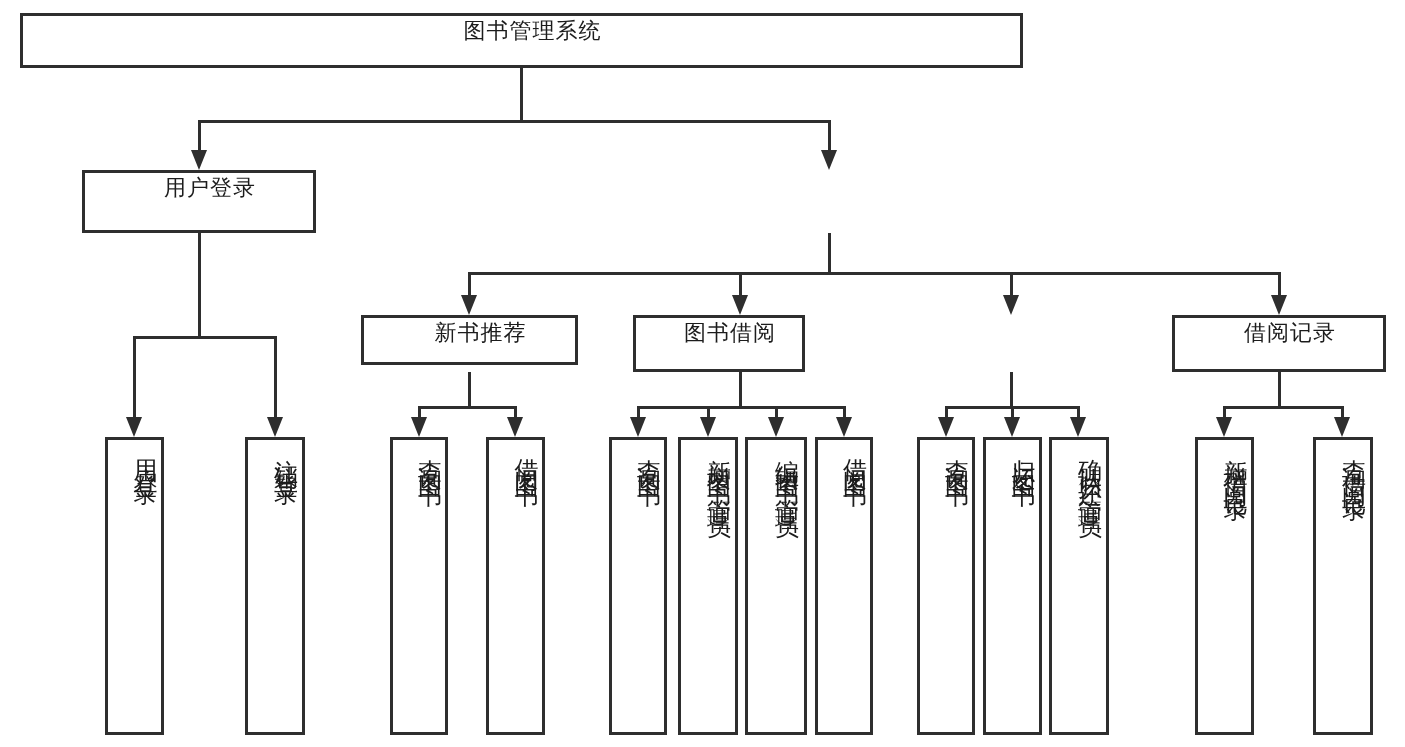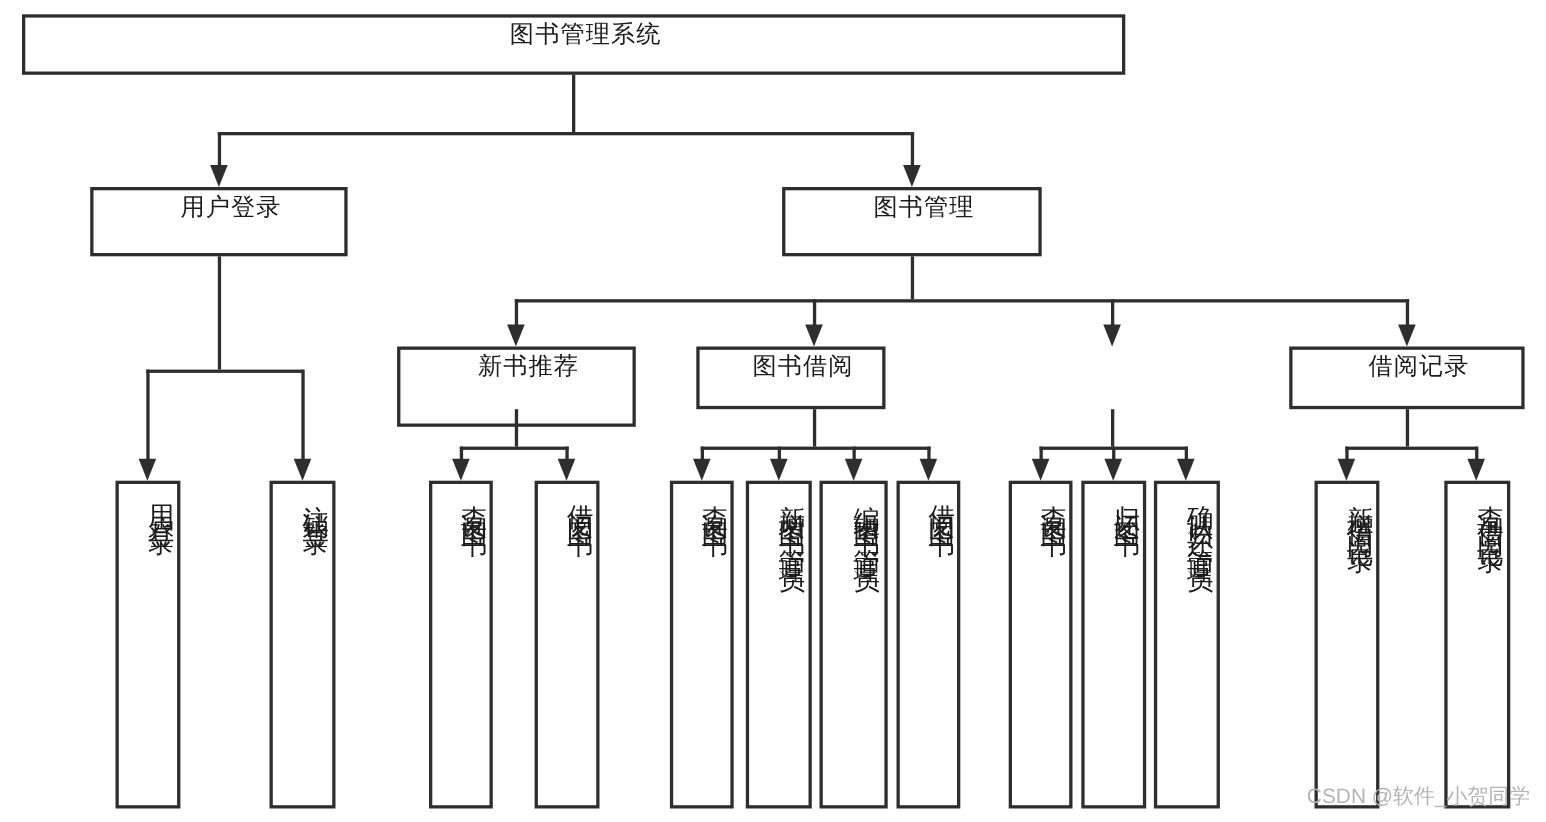--- a/index.html
+++ b/index.html
@@ -61,9 +61,6 @@
 
   <div class="box h" style="left:82px;top:170px;width:234px;height:63px">
     <span>用户登录</span>
-  </div>
-  <div class="box h" style="left:711px;top:170px;width:236px;height:63px">
-    <span>图书管理</span>
   </div>
 
   <div class="vline" style="left:198px;top:233px;height:103px"></div>

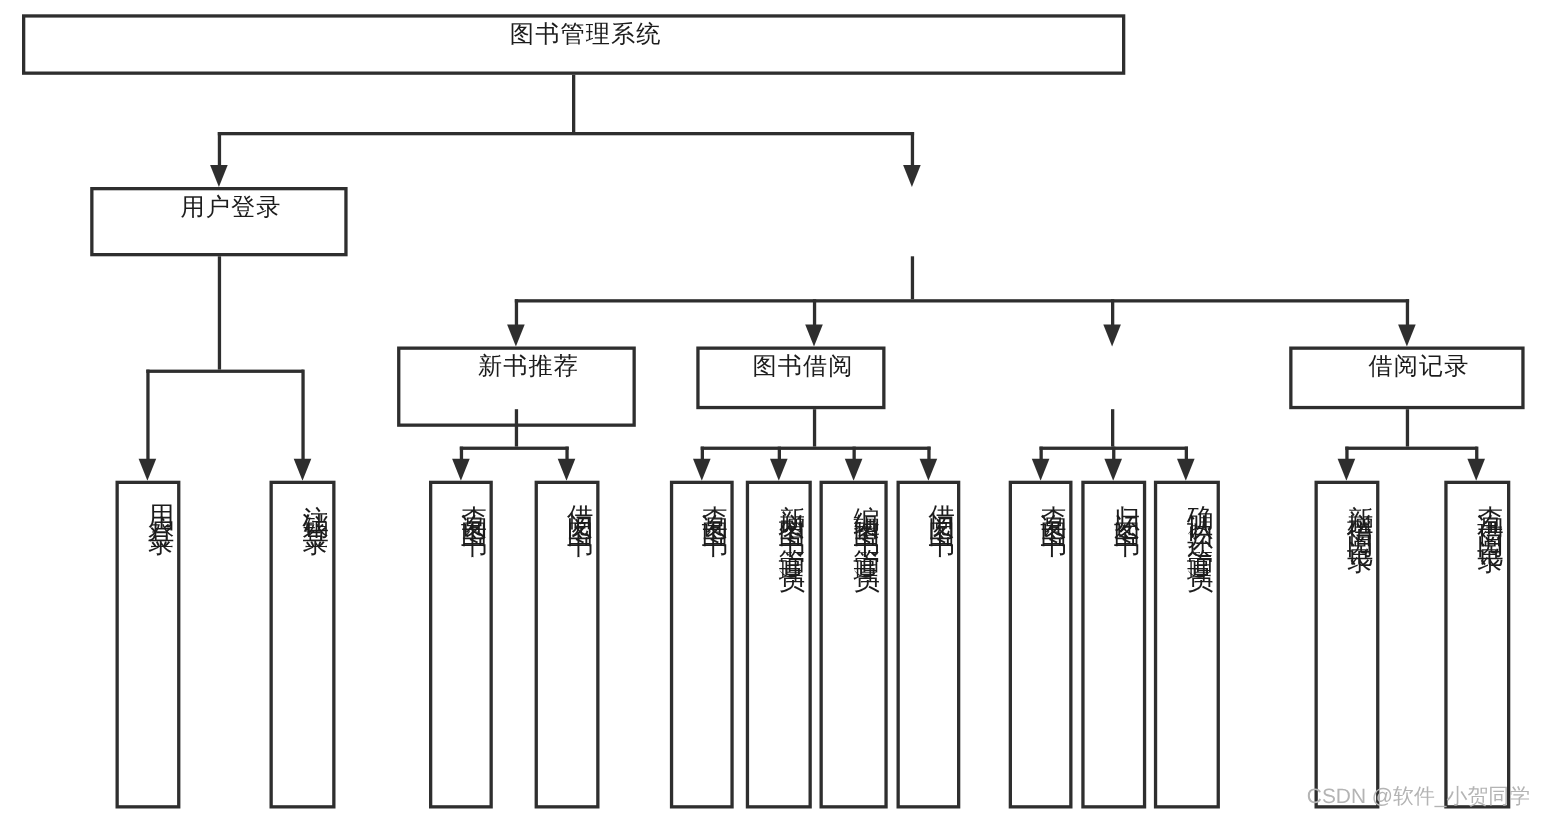--- a/index.html
+++ b/index.html
@@ -81,7 +81,7 @@
   <div class="vline" style="left:1278px;top:272px;height:27px"></div>
   <div class="arrow" style="left:1271px;top:295px"></div>
 
-  <div class="box h" style="left:361px;top:315px;width:217px;height:73px">
+  <div class="box h" style="left:361px;top:315px;width:217px;height:50px">
     <span>新书推荐</span>
   </div>
   <div class="box h" style="left:633px;top:315px;width:172px;height:57px">

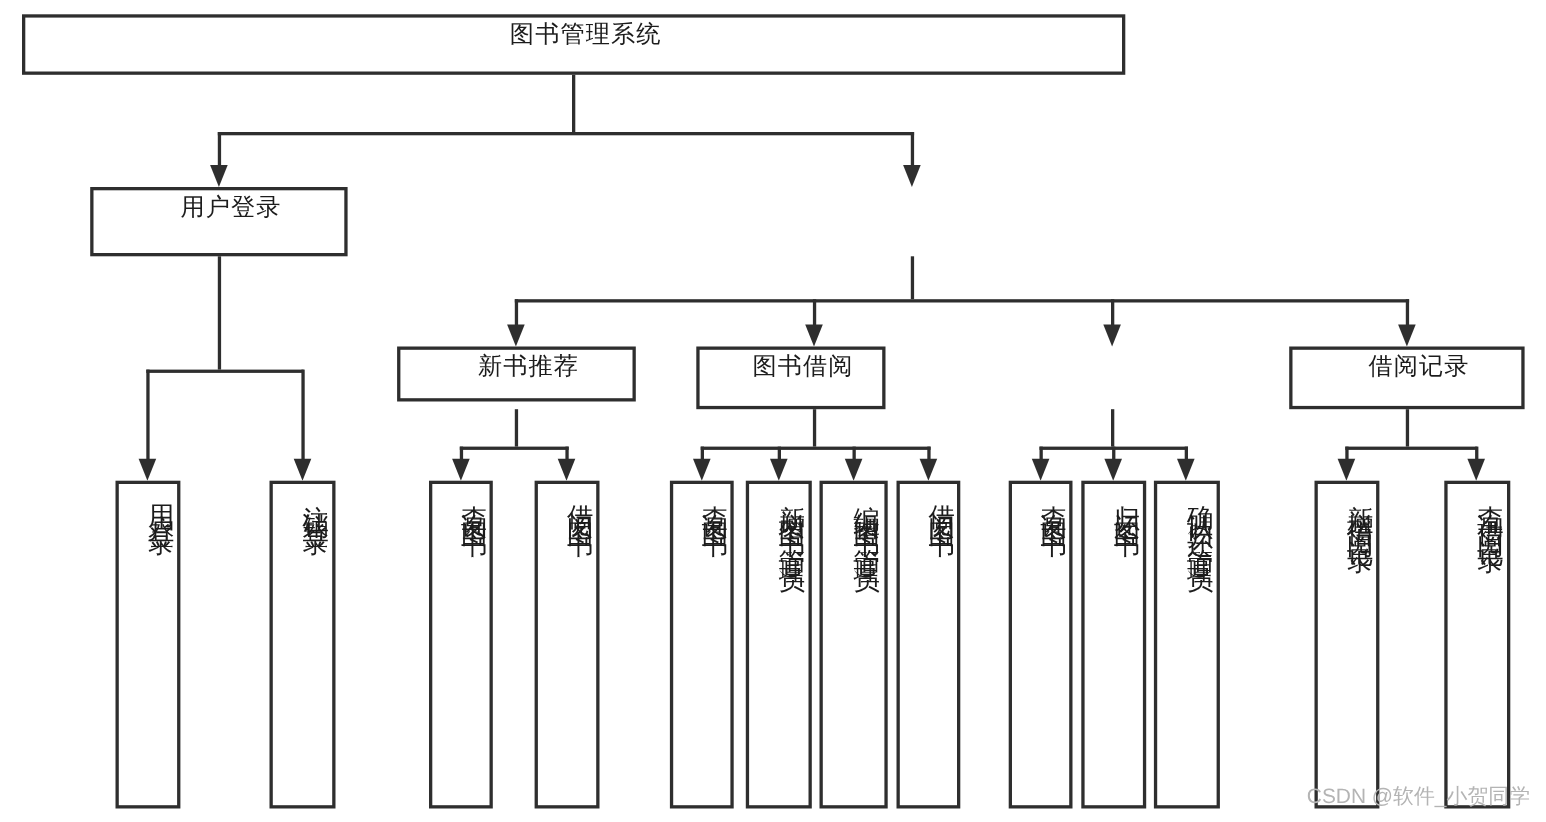--- a/index.html
+++ b/index.html
@@ -169,7 +169,6 @@
     <span>查询借阅记录</span>
   </div>
 
-  <div class="watermark">CSDN @软件_小贺同学</div>
 
 </div>
 

